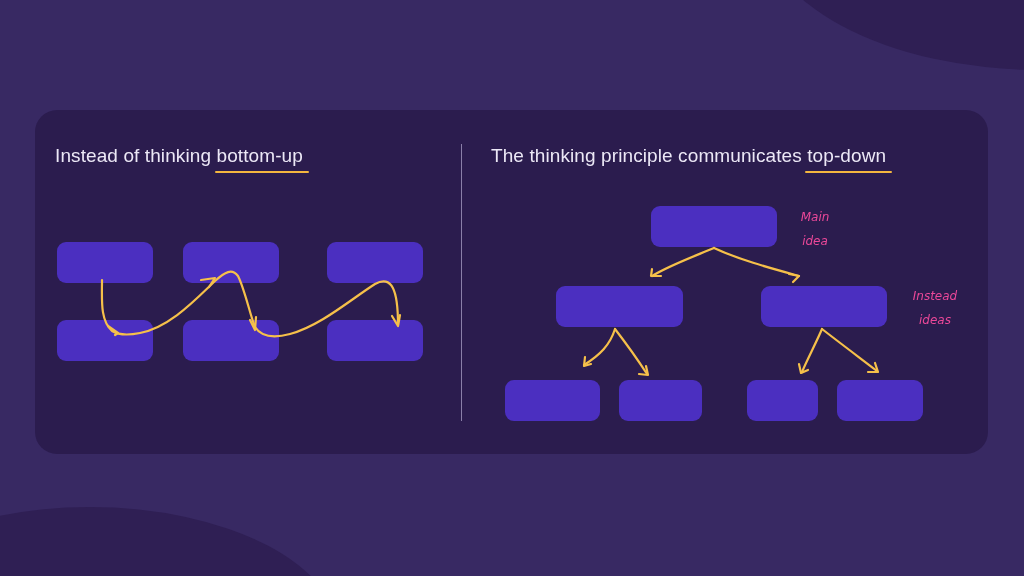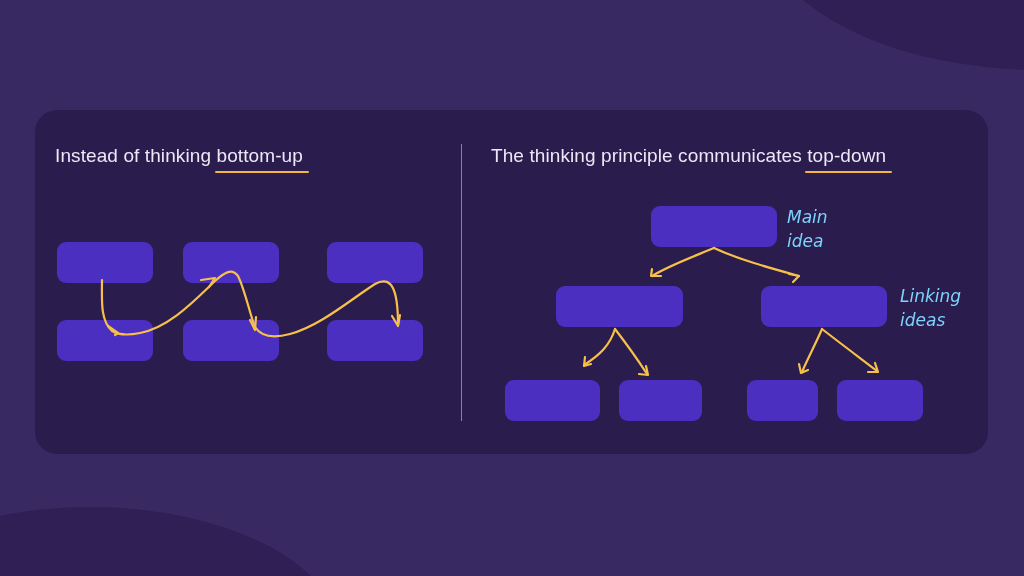--- a/index.html
+++ b/index.html
@@ -26,8 +26,8 @@
   .box { position:absolute; background:#4b2fc0; border-radius:9px; }
   svg.overlay { position:absolute; left:0; top:0; }
   .hand {
-    position:absolute; color:#7dd3fc; font-family:"DejaVu Sans", sans-serif;
-    font-size:17px; line-height:24px; font-style:italic;
+    position:absolute; color:#ec4899; font-family:"DejaVu Sans", sans-serif;
+    font-size:12px; line-height:24px; text-align:center; font-style:italic;
   }
 </style>
 </head>

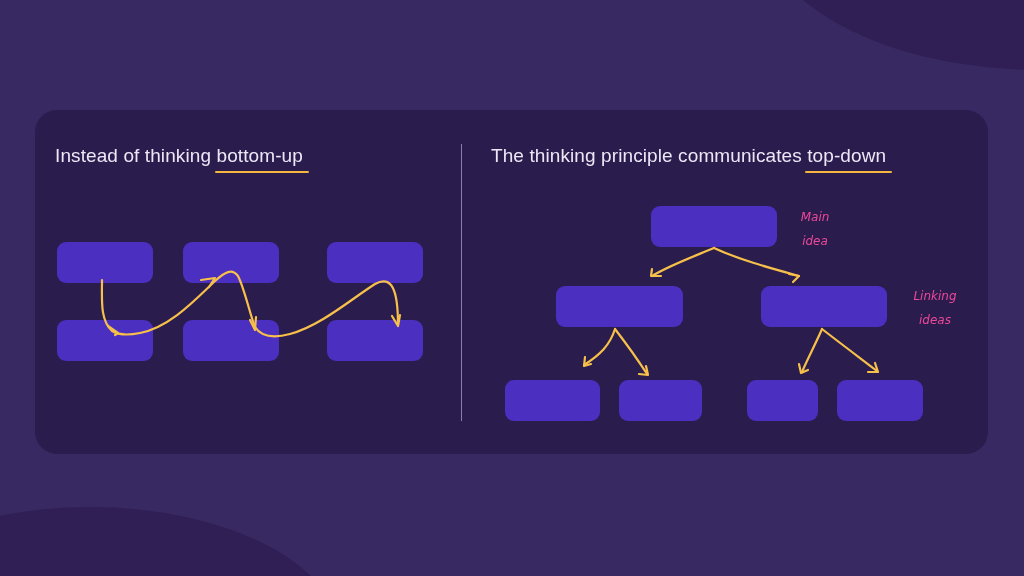--- a/index.html
+++ b/index.html
@@ -92,7 +92,7 @@
   <div>idea</div>
 </div>
 <div class="hand" style="left:900px;top:284px;width:70px;">
-  <div>Linking</div>
+  <div>Instead</div>
   <div>ideas</div>
 </div>
 

